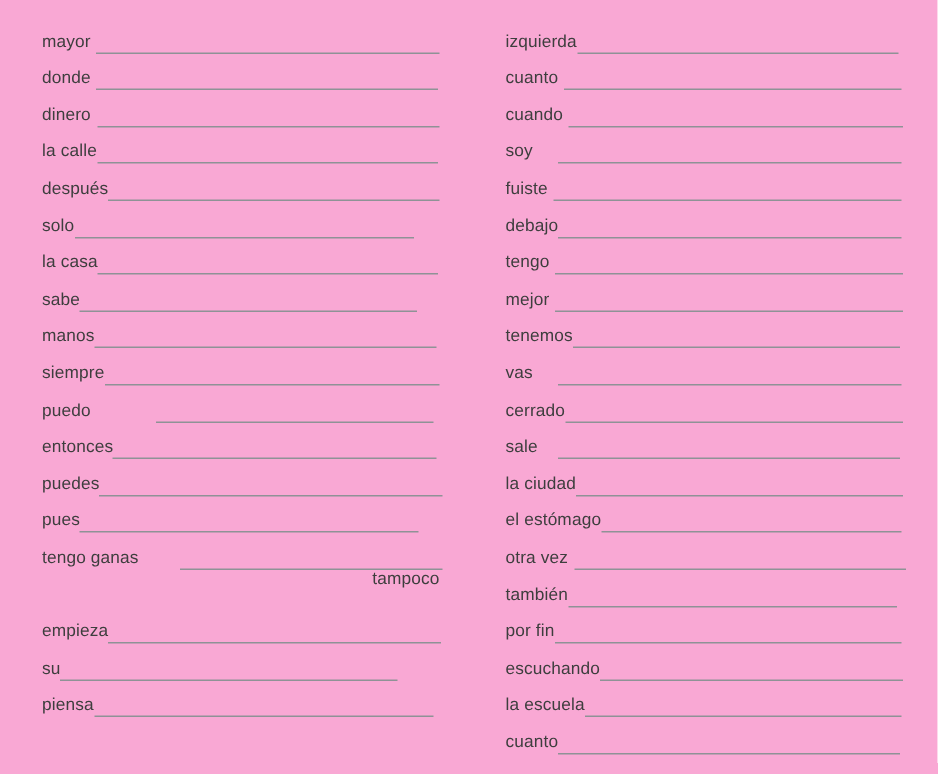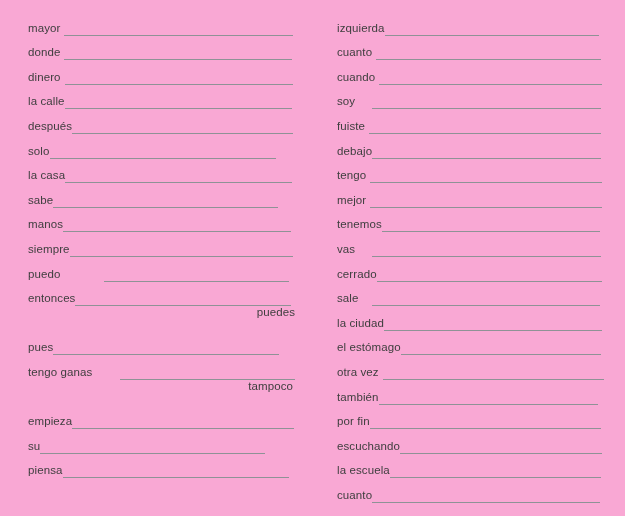--- a/index.html
+++ b/index.html
@@ -99,7 +99,7 @@
         <span class="word" style="color: rgb(62, 62, 62);">entonces</span>
         <span class="blank" style="border-bottom-color: rgb(143, 146, 150);"></span>
       </div>
-      <div class="row" style="width: 267px; flex-direction: column;">
+      <div class="row" style="width: 267px;">
         <span class="word" style="color: rgb(62, 62, 62);">puedes</span>
         <span class="blank" style="border-bottom-color: rgb(143, 146, 150);"></span>
       </div>

